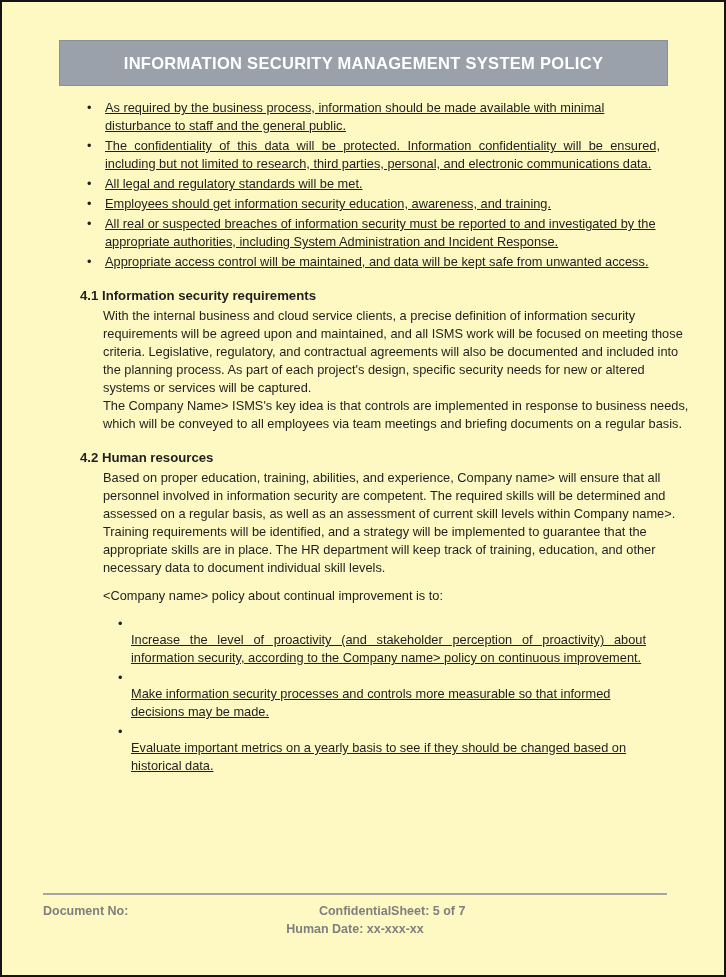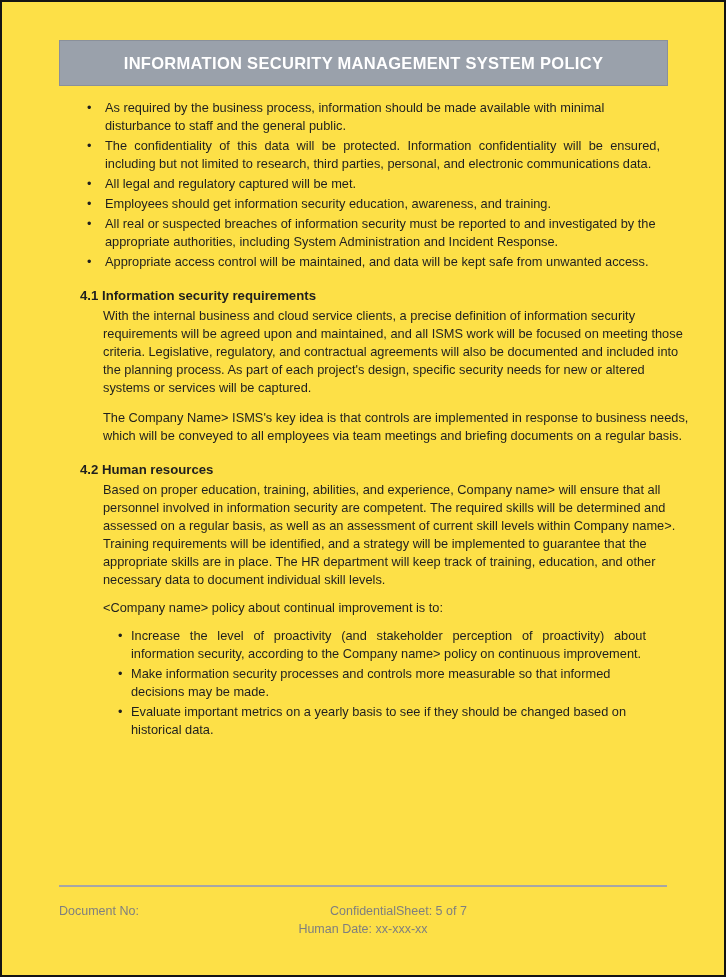--- a/index.html
+++ b/index.html
@@ -12,7 +12,7 @@
     position: relative;
     width: 726px; height: 977px;
     box-sizing: border-box;
-    background: #fde047;
+    background: #fef9c3;
     border: 2px solid var(--page-border, #141414);
     overflow: hidden;
     color: var(--body-text, #1f1f1f);

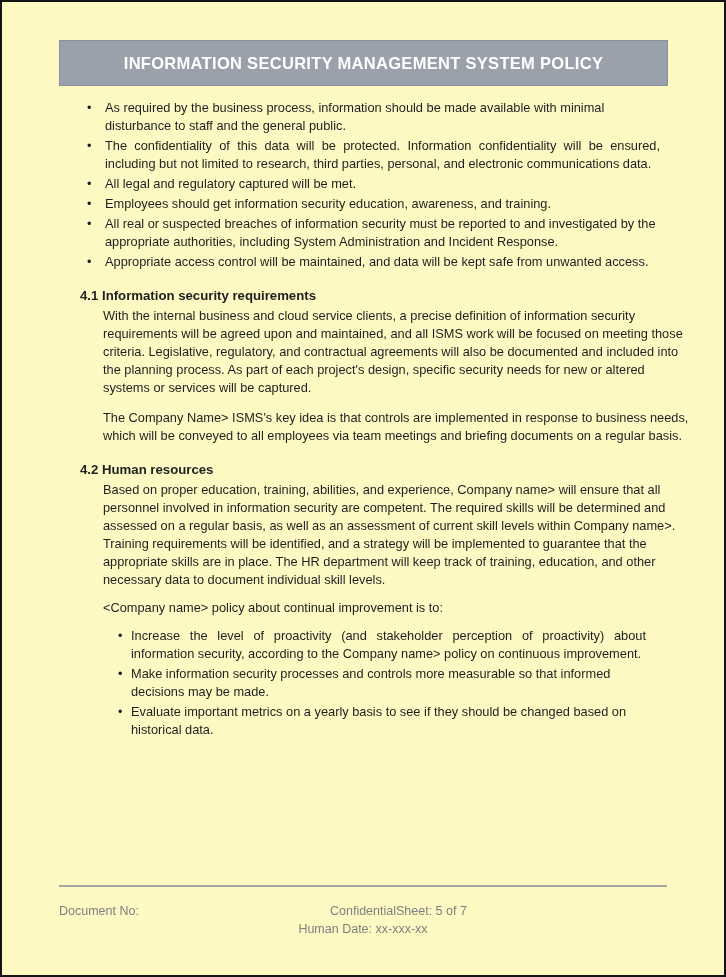--- a/index.html
+++ b/index.html
@@ -43,7 +43,7 @@
   .intro-bullets { margin: 13px 0 0 85px; width: 573px; }
   .bullet-item { display: flex; margin-bottom: 2px; }
   .bullet-marker { flex: none; width: 18px; }
-  .bullet-text { flex: 1; max-width: 555px; }
+  .bullet-text { flex: 1; max-width: 555px; text-decoration: underline; }
 
   .sub-bullets { margin: 10px 0 0 116px; width: 528px; }
   .sub-bullets .bullet-marker { width: 13px; }

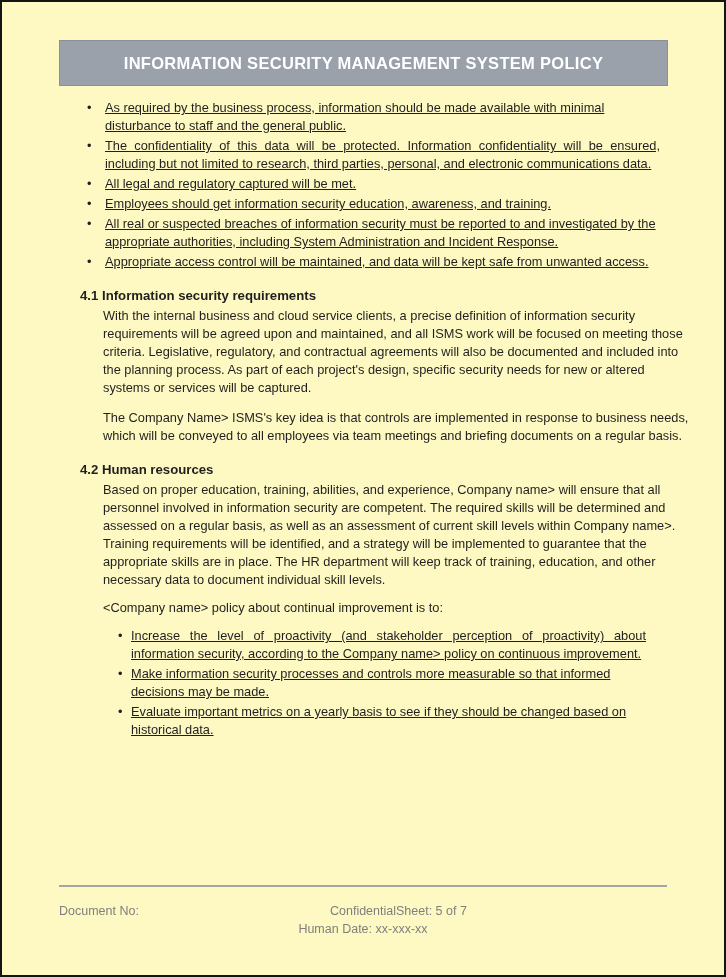--- a/index.html
+++ b/index.html
@@ -105,7 +105,7 @@
       </div>
       <div class="bullet-item">
         <span class="bullet-marker">•</span>
-        <span class="bullet-text">All legal and regulatory captured will be met.</span>
+        <span class="bullet-text">All legal and regulatory standards will be met.</span>
       </div>
       <div class="bullet-item">
         <span class="bullet-marker">•</span>

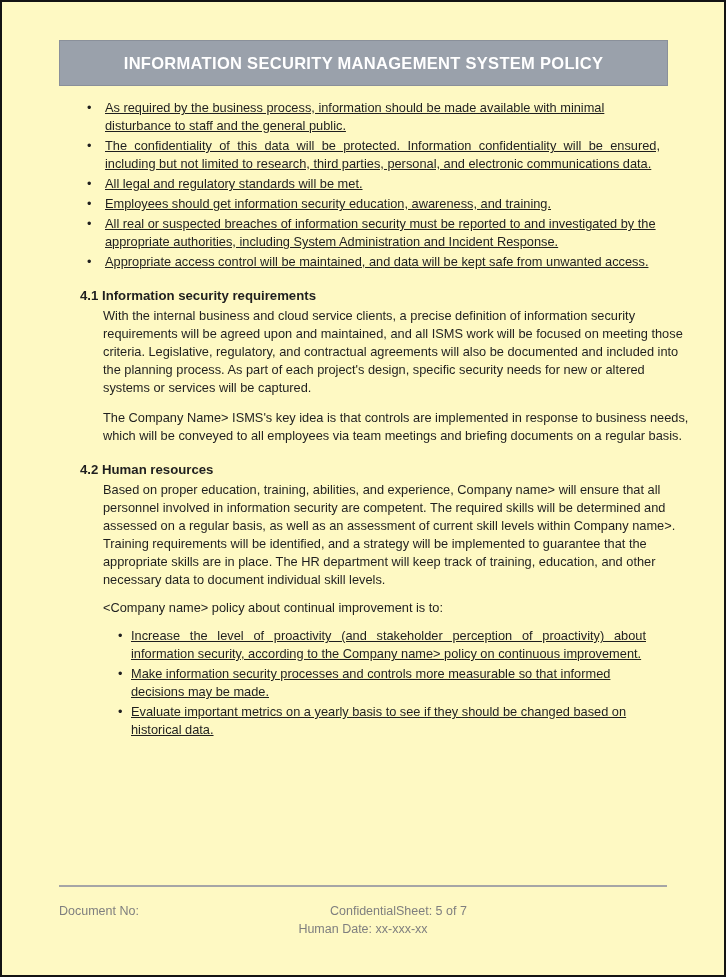--- a/index.html
+++ b/index.html
@@ -63,7 +63,7 @@
     line-height: 18px;
   }
   .section-paragraph { margin: 0 0 0 101px; width: 590px; }
-  .section-paragraph + .section-paragraph { margin-top: 12px; }
+  .section-paragraph + .section-paragraph { }
 
   .footer {
     position: absolute;

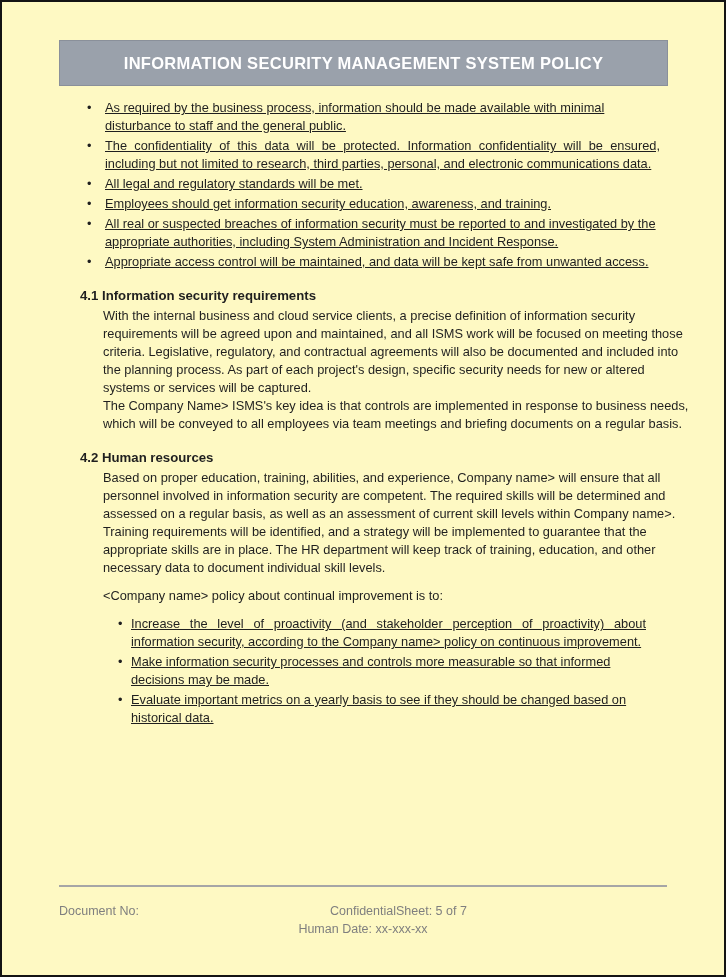--- a/index.html
+++ b/index.html
@@ -47,7 +47,7 @@
 
   .sub-bullets { margin: 10px 0 0 116px; width: 528px; }
   .sub-bullets .bullet-marker { width: 13px; }
-  .sub-bullets .bullet-text { max-width: 515px; }
+  .sub-bullets .bullet-text { max-width: 515px; margin-top: 16px; }
 
   .justify { text-align: justify; }
 

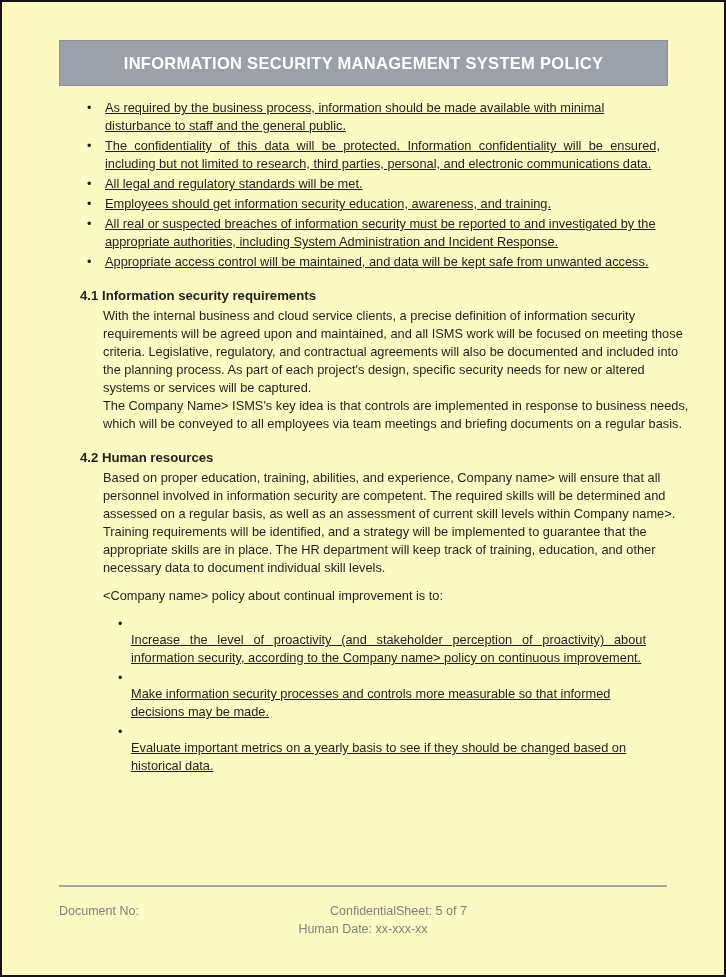--- a/index.html
+++ b/index.html
@@ -67,12 +67,13 @@
 
   .footer {
     position: absolute;
-    left: 57px; right: 57px; bottom: 37px;
+    left: 41px; right: 57px; bottom: 37px;
     border-top: 2px solid var(--footer-line, #a6a6a6);
-    padding-top: 15px;
+    padding-top: 7px;
     color: var(--footer-text, #7f7f7f);
     font-size: 12.5px;
     line-height: 18px;
+    font-weight: bold;
   }
   .footer-row {
     display: grid;

